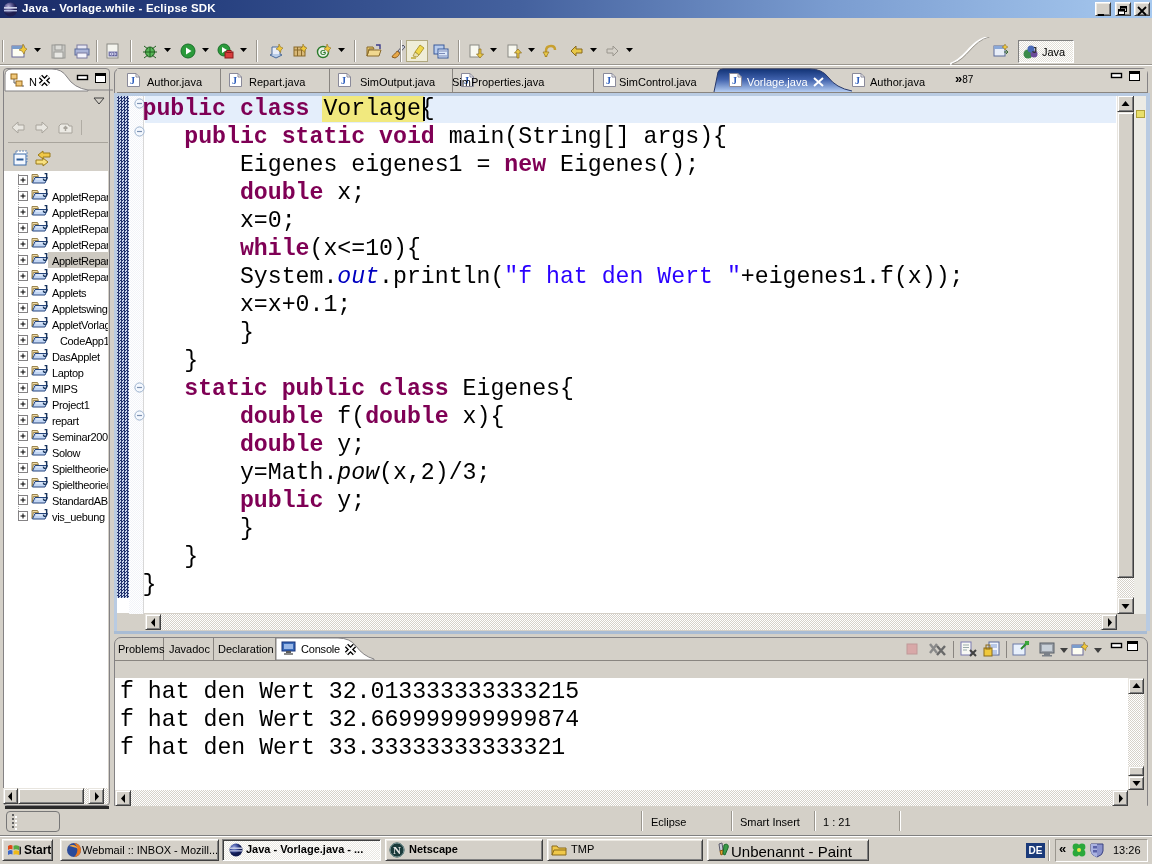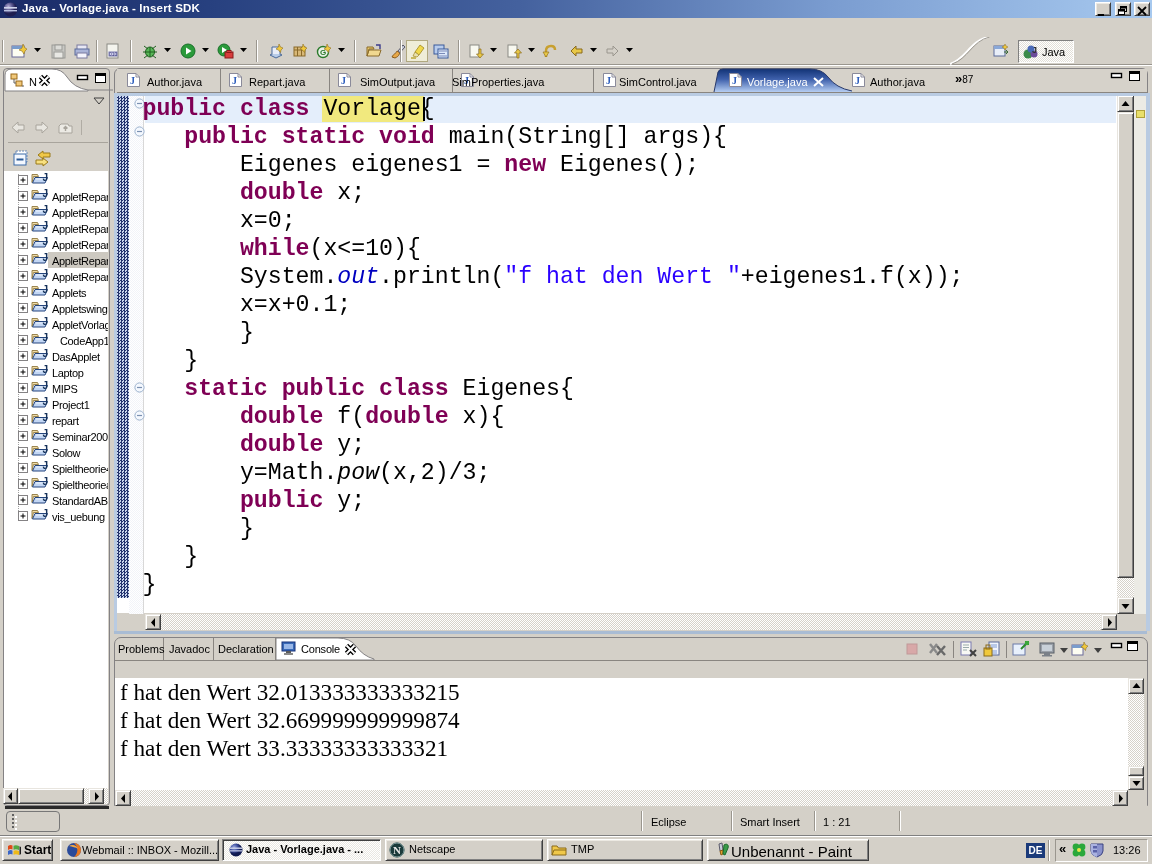--- a/index.html
+++ b/index.html
@@ -29,7 +29,7 @@
         <rect x="1" y="5" width="13" height="1.6" fill="#cfd4ec"></rect>
         <rect x="1" y="8" width="13" height="1.4" fill="#b8c0e0"></rect>
       </svg>
-      <div class="ab" style="left:22px;top:2px;font-size:11.5px;font-weight:bold;color:#fff;letter-spacing:.2px">Java - Vorlage.java - Insert SDK</div>
+      <div class="ab" style="left:22px;top:2px;font-size:11.5px;font-weight:bold;color:#fff;letter-spacing:.2px">Java - Vorlage.while - Eclipse SDK</div>
       <div class="ab raised" style="left:1095px;top:2px;width:16px;height:14px"><svg width="14" height="12">
           <rect x="2" y="9" width="6" height="2" fill="#000"></rect>
         </svg></div>

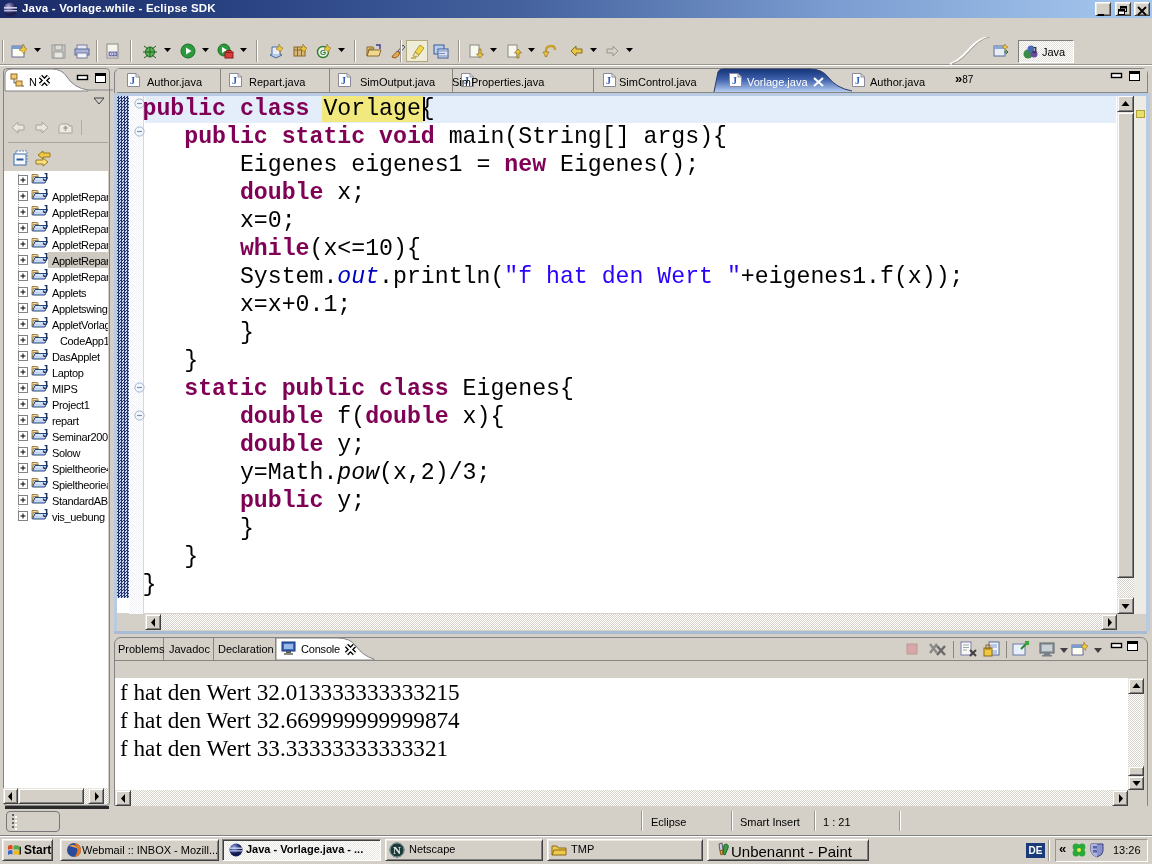--- a/index.html
+++ b/index.html
@@ -750,7 +750,7 @@
     <div class="ab" style="left:115px;top:660px;width:1032px;height:1px;background:#898580"></div>
     <div class="ab" style="left:115px;top:661px;width:1032px;height:17px;background:#d4d0c8"></div>
     <div class="ab" style="left:115px;top:678px;width:1013px;height:112px;background:#fff"></div>
-    <div class="ab" style="left:120px;top:678px;font-family:Liberation Serif, serif;font-size:23.2px;line-height:28px;white-space:pre;color:#000">f hat den Wert 32.013333333333215
+    <div class="ab" style="left:120px;top:678px;font-family:Liberation Mono, monospace;font-size:23.2px;line-height:28px;white-space:pre;color:#000">f hat den Wert 32.013333333333215
 f hat den Wert 32.669999999999874
 f hat den Wert 33.33333333333321</div>
     <div class="ab sbtrack" style="left:1128px;top:678px;width:16px;height:112px"></div>

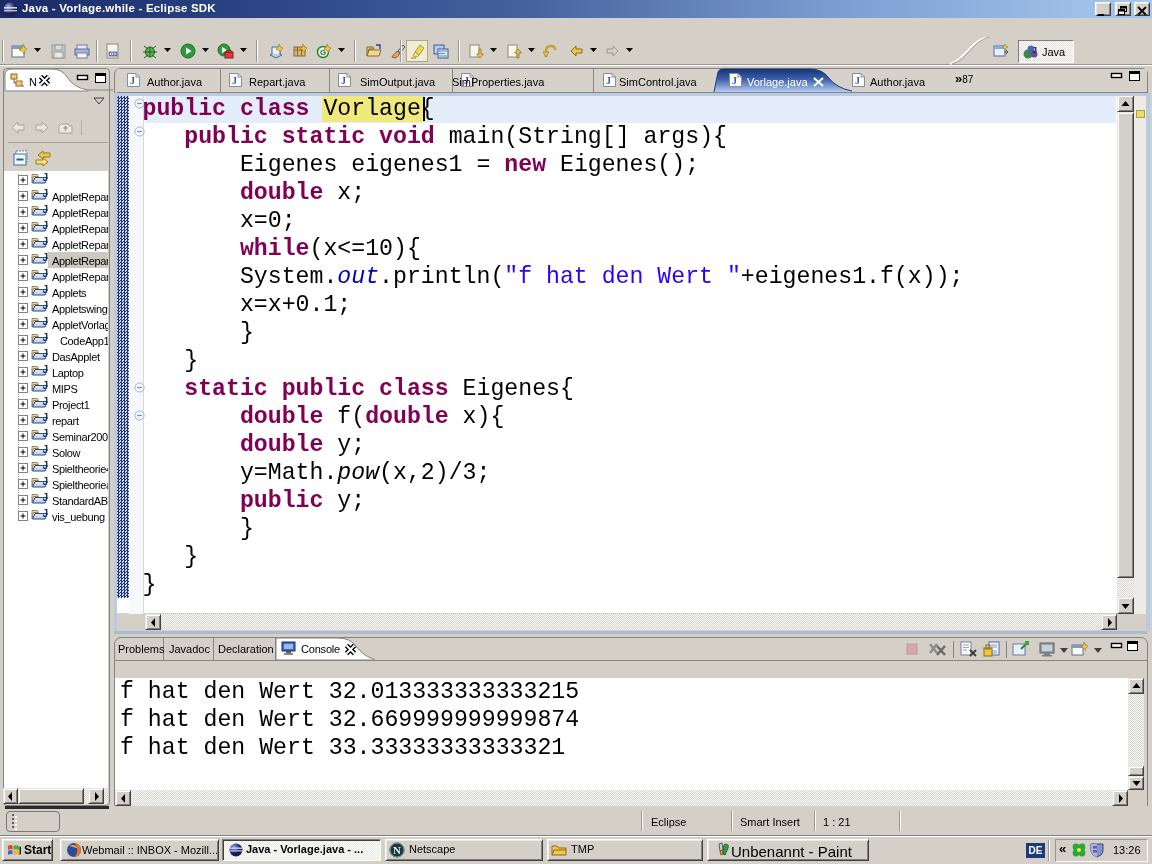--- a/index.html
+++ b/index.html
@@ -826,7 +826,7 @@
       <circle cx="8" cy="8" r="7" fill="none" stroke="#8aa"></circle>
       <text x="4" y="12" font-size="11" font-weight="bold" fill="#e8e8e8" font-family="Liberation Serif">N</text>
     </svg>
-    <div class="ab" style="left:409px;top:843px;width:130px;font-size:11px;font-weight:normal;white-space:nowrap;overflow:hidden">Netscape</div>
+    <div class="ab" style="left:409px;top:843px;width:130px;font-size:11px;font-weight:bold;white-space:nowrap;overflow:hidden">Netscape</div>
     <div class="ab raised" style="left:547px;top:839px;width:156px;height:22px"></div>
     <svg class="ab" style="left:551px;top:843px" width="16" height="14">
       <path d="M1 12 L1 3 L6 3 L7.5 5 L15 5 L15 12 Z" fill="#f0c84a" stroke="#8a6a1a"></path>

